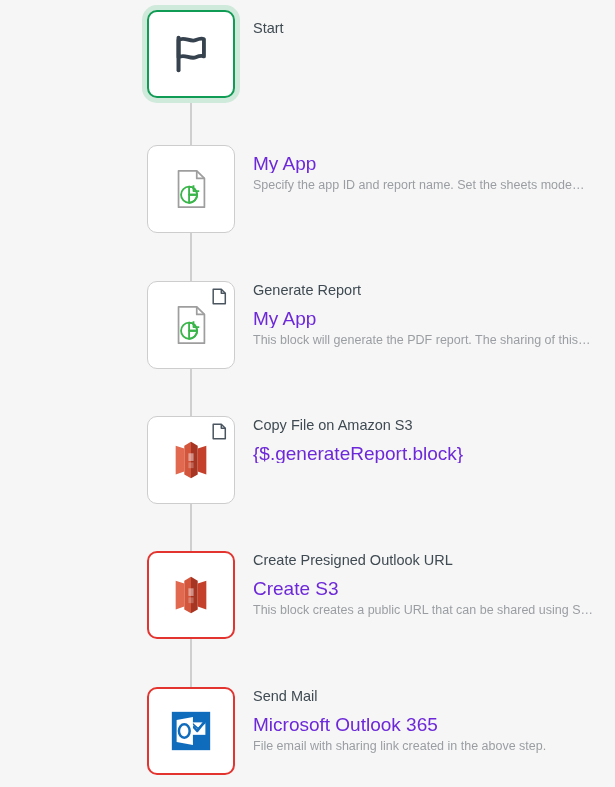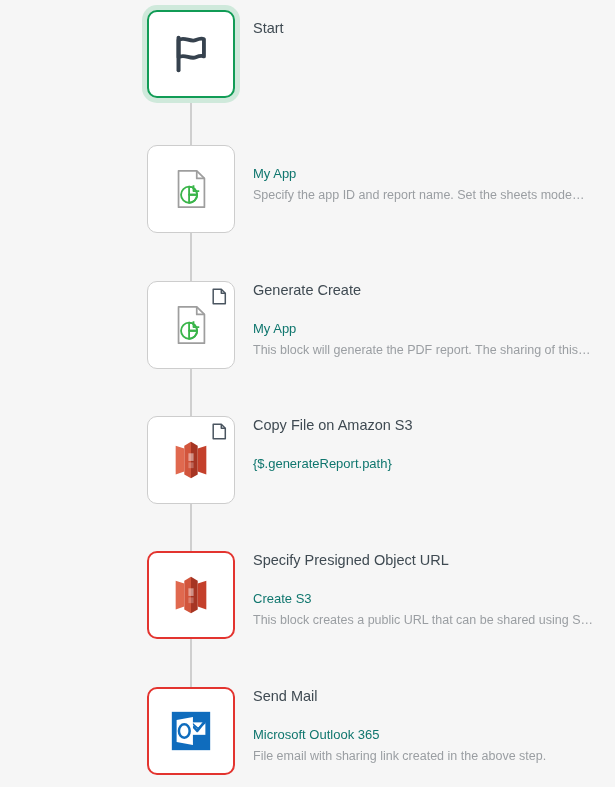--- a/index.html
+++ b/index.html
@@ -94,10 +94,10 @@
     text-overflow: ellipsis;
   }
   .node-subtitle {
-    font-size: 13px;
-    color: #0f766e;
+    font-size: 19px;
+    color: #6d28d9;
     line-height: 19px;
-    margin-top: 19px;
+    margin-top: 9px;
     white-space: nowrap;
     overflow: hidden;
     text-overflow: ellipsis;

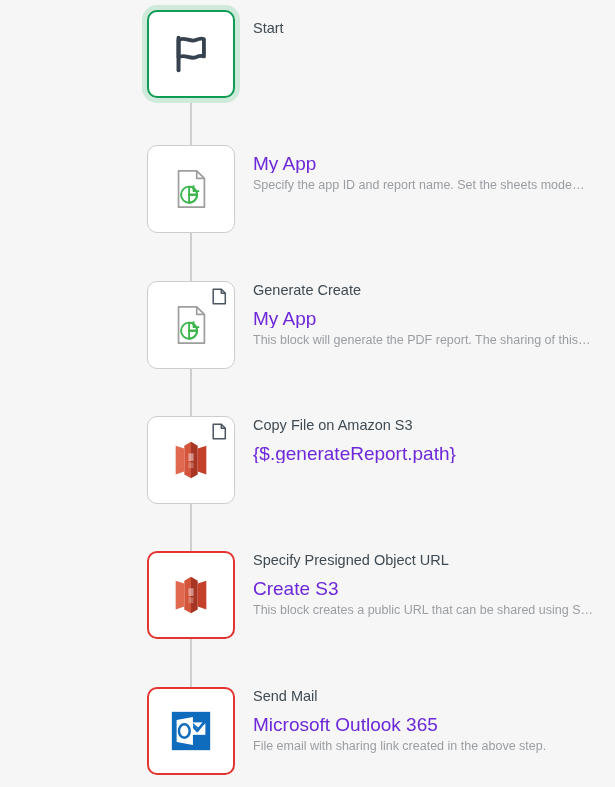--- a/index.html
+++ b/index.html
@@ -167,7 +167,7 @@
         </svg>
       </div>
       <div class="node-text">
-        <div class="node-title">Generate Create</div>
+        <div class="node-title">Generate Report</div>
         <div class="node-subtitle">My App</div>
         <div class="node-desc">This block will generate the PDF report. The sharing of this…</div>
       </div>

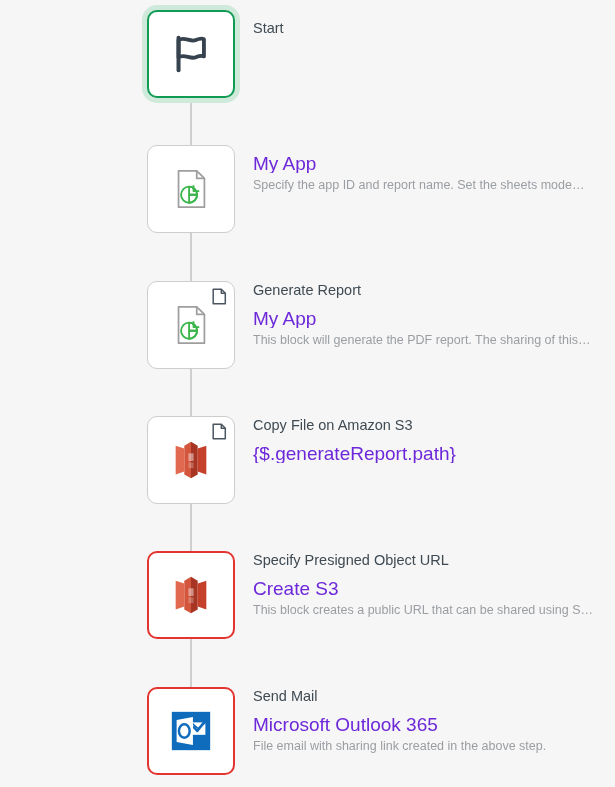--- a/index.html
+++ b/index.html
@@ -189,7 +189,7 @@
       </div>
       <div class="node-text">
         <div class="node-title">Copy File on Amazon S3</div>
-        <div class="node-subtitle">{$.generateReport.path}</div>
+        <div class="node-subtitle">{$.generateReport.block}</div>
       </div>
     </div>
     <div class="node-row" style="top: 551px;">

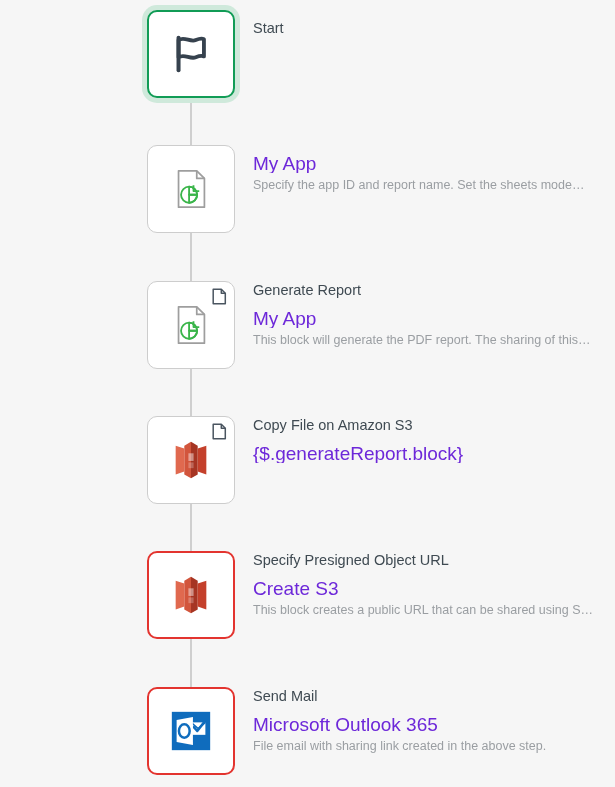--- a/index.html
+++ b/index.html
@@ -204,7 +204,7 @@
         </svg>
       </div>
       <div class="node-text">
-        <div class="node-title">Specify Presigned Object URL</div>
+        <div class="node-title">Create Presigned Outlook URL</div>
         <div class="node-subtitle">Create S3</div>
         <div class="node-desc">This block creates a public URL that can be shared using S…</div>
       </div>

